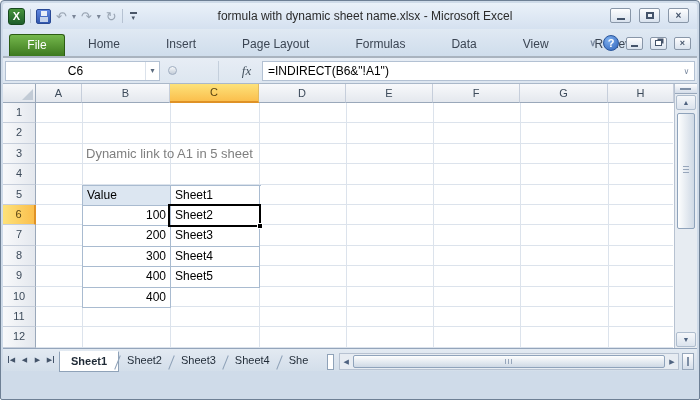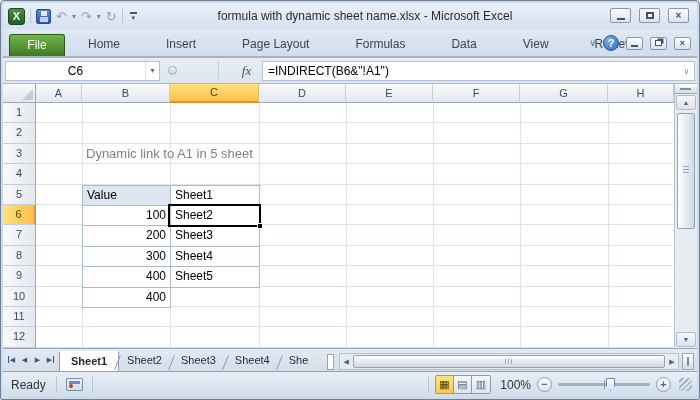--- a/index.html
+++ b/index.html
@@ -331,28 +331,6 @@
       </div>
   </div>
 
-  <div class="statusbar">
-    <div class="status-ready">Ready</div>
-    <div class="sb-sep"></div>
-    <div class="macro-btn"></div>
-    <div class="sb-sep"></div>
-    <div class="sb-right">
-      <div class="sb-sep"></div>
-      <div class="view-btns">
-        <div class="view-btn active">▦</div>
-        <div class="view-btn">▤</div>
-        <div class="view-btn">▥</div>
-      </div>
-      <div class="zoom-text">100%</div>
-      <div class="zoom-round">−</div>
-      <div class="zoom-track">
-        <div class="zoom-notch"></div>
-        <div class="zoom-thumb"></div>
-      </div>
-      <div class="zoom-round">+</div>
-      <div class="resize-grip"></div>
-    </div>
-  </div>
 
 </div>
 

